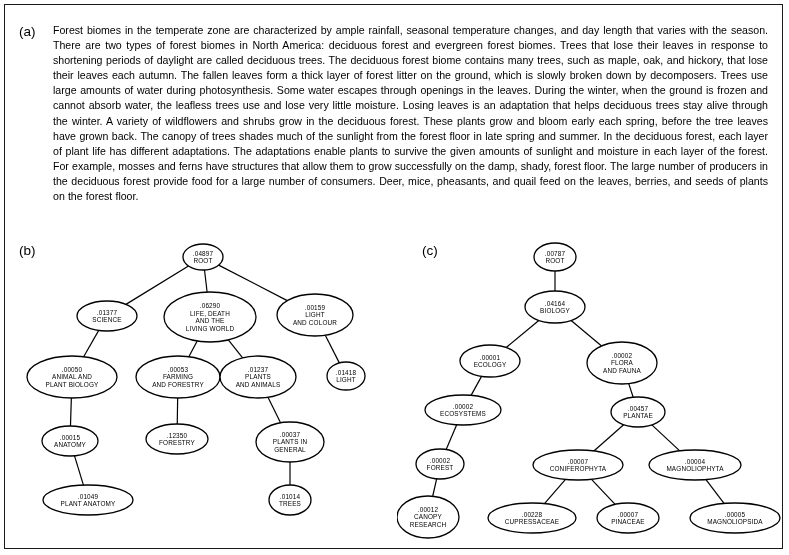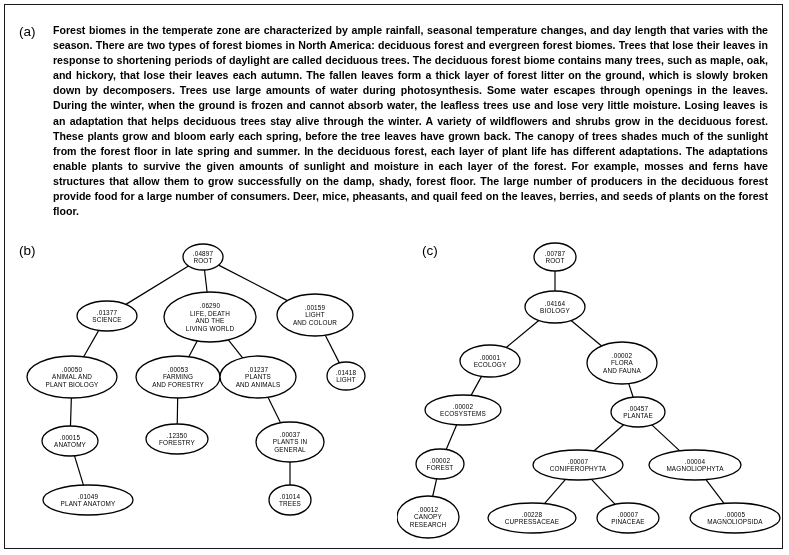--- a/index.html
+++ b/index.html
@@ -46,7 +46,6 @@
     text-align: justify;
     text-justify: inter-word;
     word-spacing: 0.2px;
-    font-weight: bold;
   }
 
   .tree-svg {

